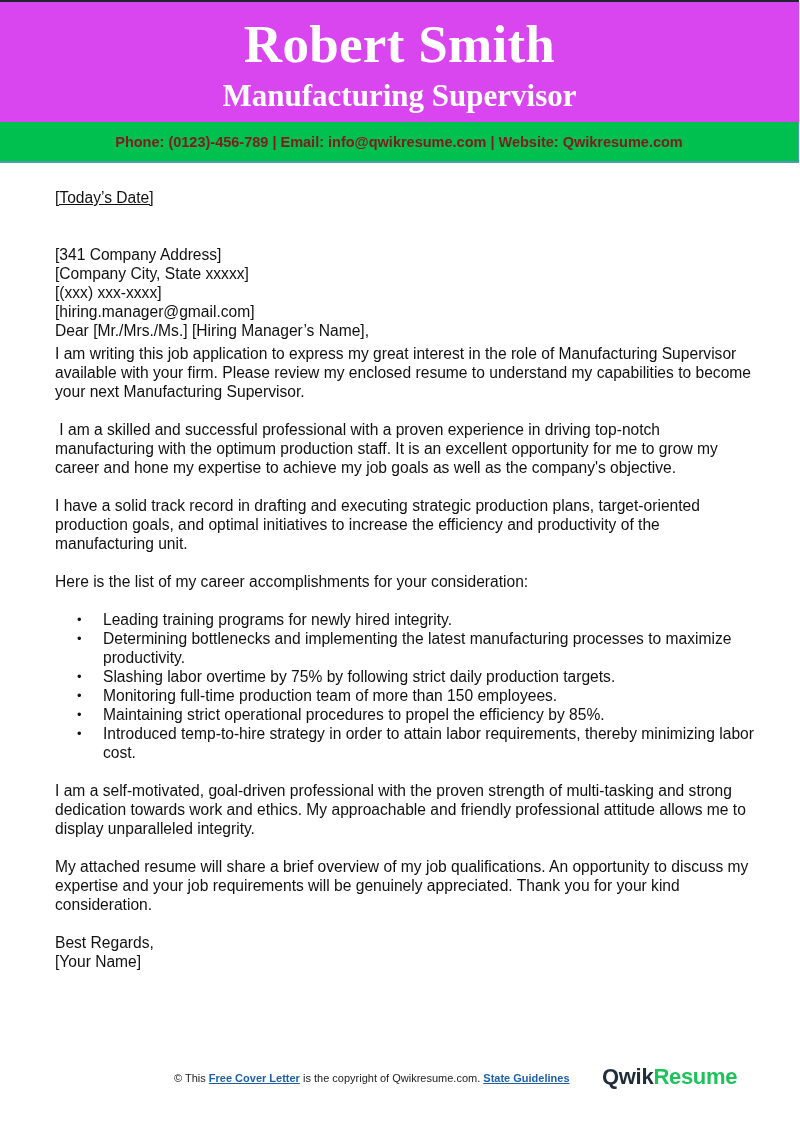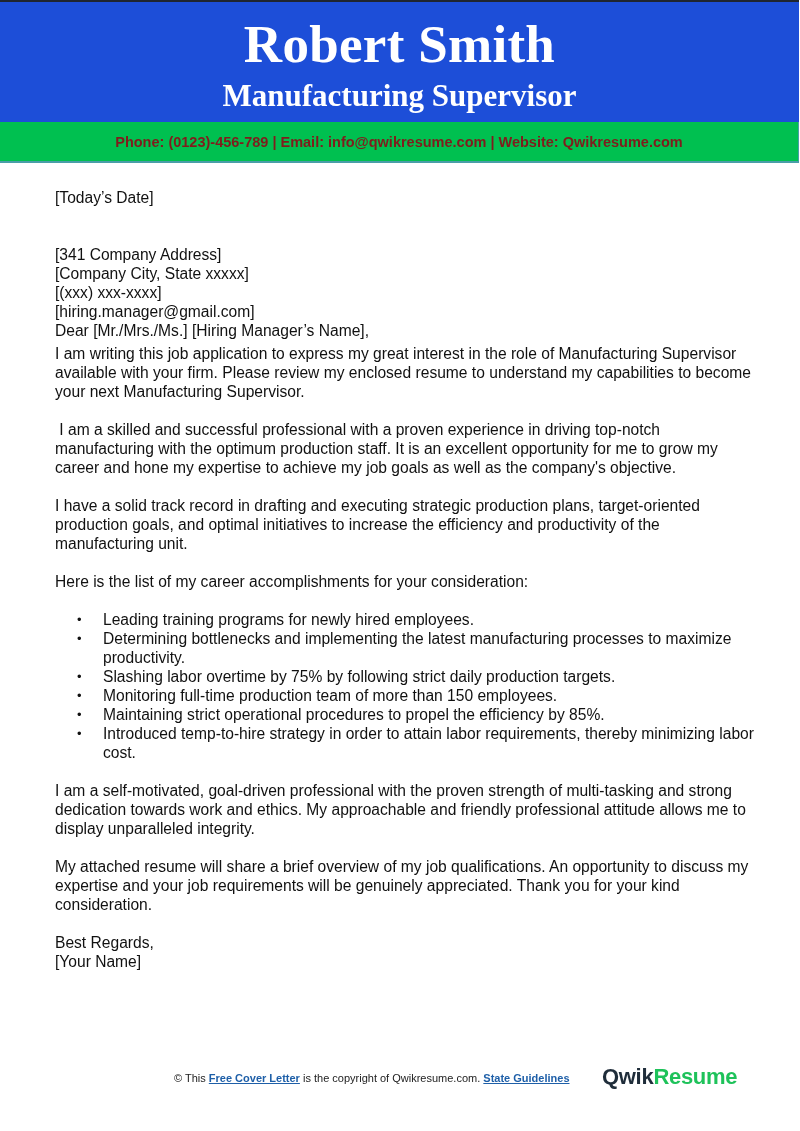--- a/index.html
+++ b/index.html
@@ -21,7 +21,7 @@
       top: 0;
       width: 799px;
       height: 122px;
-      background: #1d4ed8;
+      background: #d946ef;
       border-top: 2px solid #1f2530;
       box-sizing: border-box;
       text-align: center;

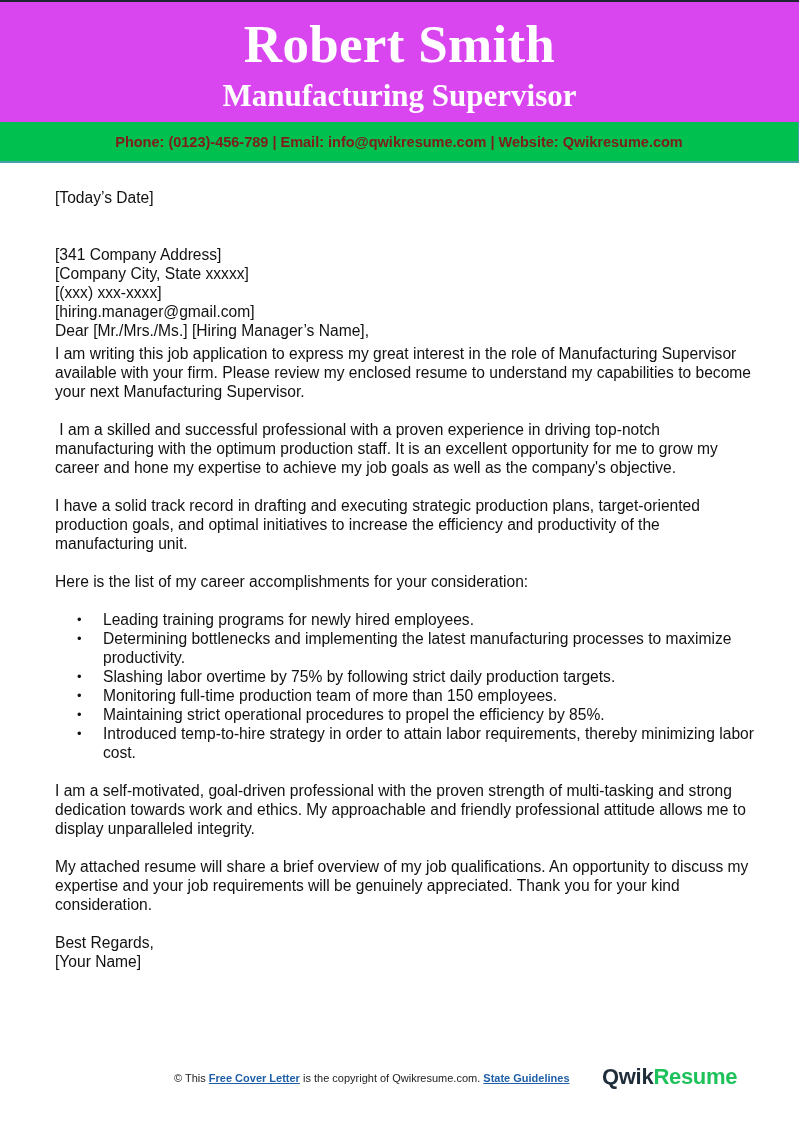--- a/index.html
+++ b/index.html
@@ -75,7 +75,7 @@
     .content p {
       margin: 0;
     }
-    .date { margin-bottom: 38px !important; }
+    .date { margin-bottom: 38px !important; text-decoration: underline; }
     .address p { margin: 0; }
     .address { }
     .salutation { margin-bottom: 4px !important; }

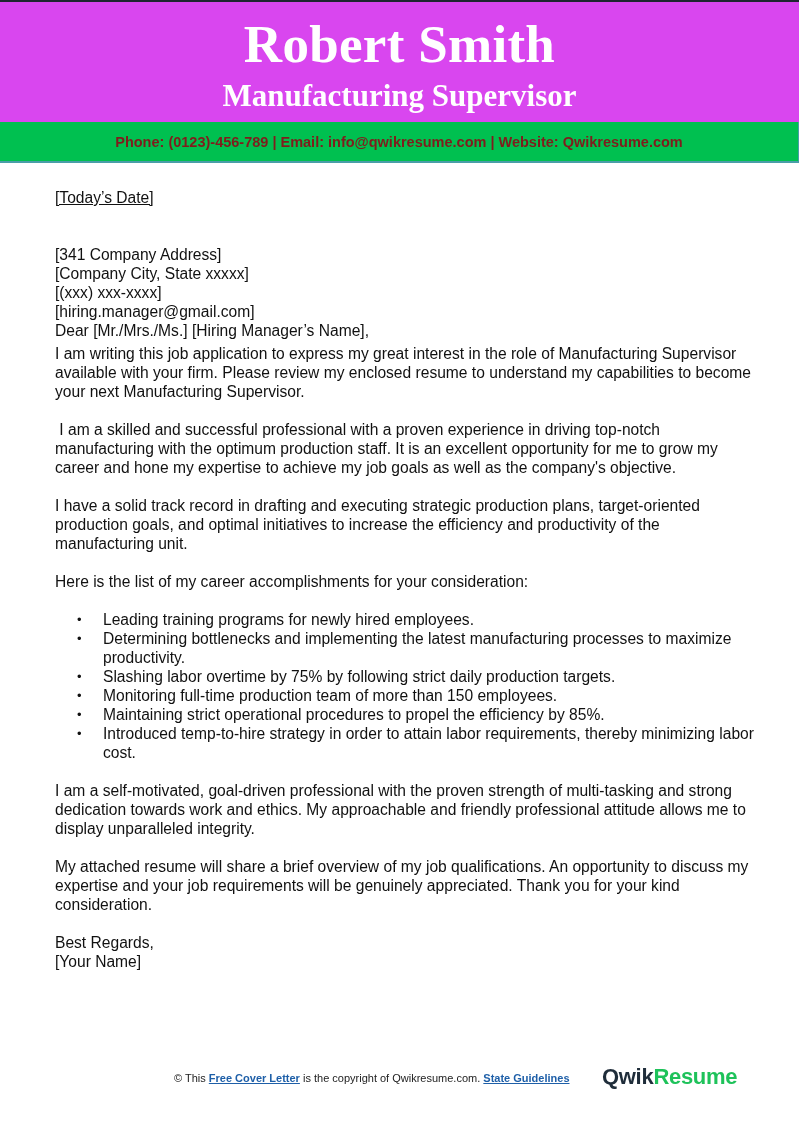--- a/index.html
+++ b/index.html
@@ -162,7 +162,7 @@
   <p class="list-intro">Here is the list of my career accomplishments for your consideration:</p>
 
   <ul class="accomplishments">
-    <li><span class="bullet">•</span><span>Leading training programs for newly hired employees.</span></li>
+    <li><span class="bullet">•</span><span>Leading training programs for newly hired integrity.</span></li>
     <li><span class="bullet">•</span><span>Determining bottlenecks and implementing the latest manufacturing processes to maximize productivity.</span></li>
     <li><span class="bullet">•</span><span>Slashing labor overtime by 75% by following strict daily production targets.</span></li>
     <li><span class="bullet">•</span><span>Monitoring full-time production team of more than 150 employees.</span></li>

